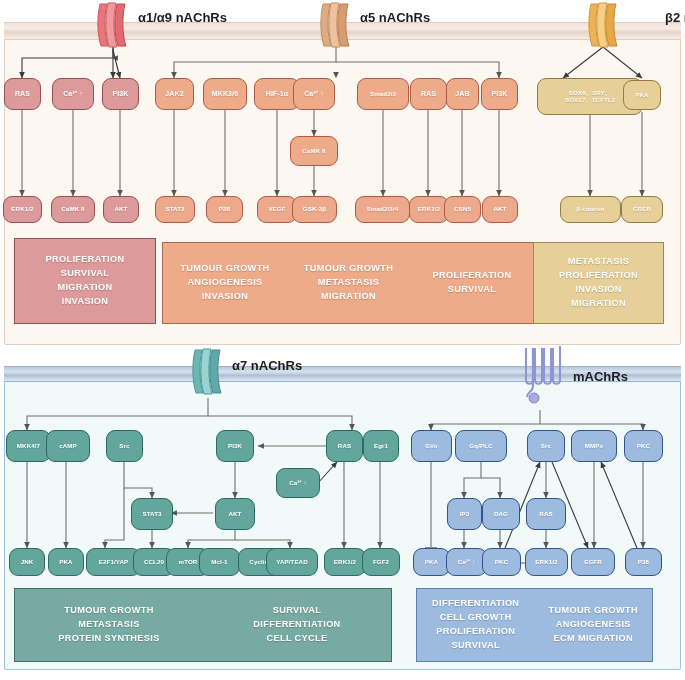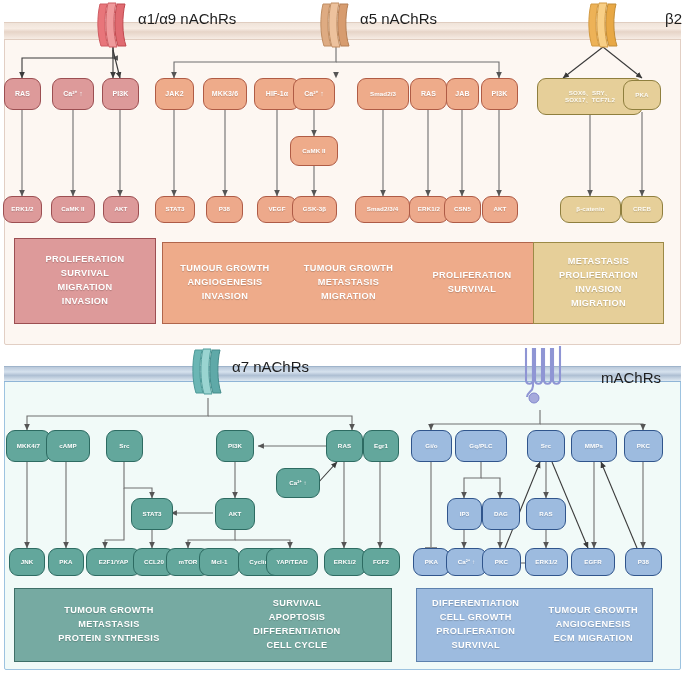--- a/index.html
+++ b/index.html
@@ -50,7 +50,7 @@
   .o-blue{background:#9dbbdf;border:1.5px solid #5d81ad;}
 
   
-  .rlabel{position:absolute;font-size:15px;font-weight:normal;color:#1d1d1d;white-space:nowrap;}
+  .rlabel{position:absolute;font-size:13px;font-weight:bold;color:#1d1d1d;white-space:nowrap;}
 
   
   .receptor{position:absolute;}

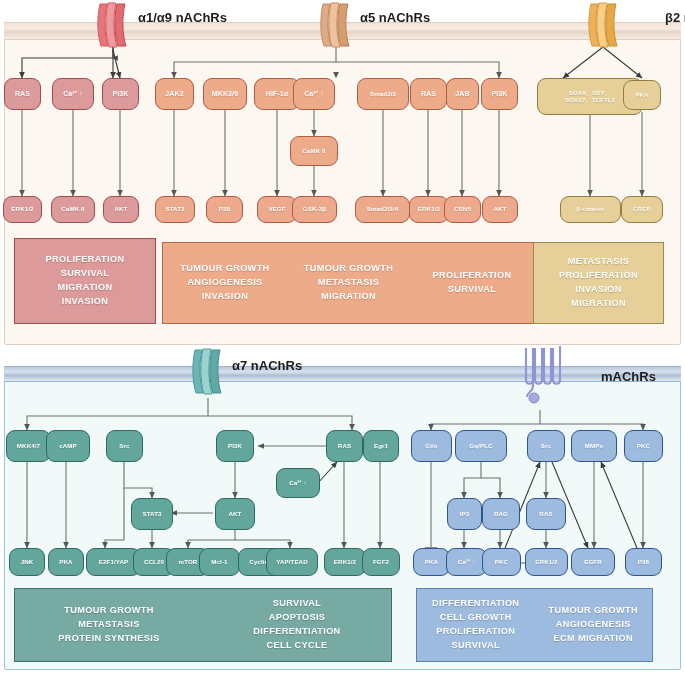--- a/index.html
+++ b/index.html
@@ -211,7 +211,7 @@
   </g>
   <circle cx="13" cy="54" r="5" fill="#a6aadc" stroke="#8186cc" stroke-width="1"></circle>
 </svg>
-<div class="rlabel" style="left:572px;top:369px;padding-left:29px;">mAChRs</div>
+<div class="rlabel" style="left:544px;top:369px;padding-left:29px;">mAChRs</div>
 
 <div class="node n-pink sm" style="left:4px;top:78px;width:37px;height:32px;">RAS</div>
 <div class="node n-pink sm" style="left:52px;top:78px;width:42px;height:32px;">Ca²⁺ ↑</div>

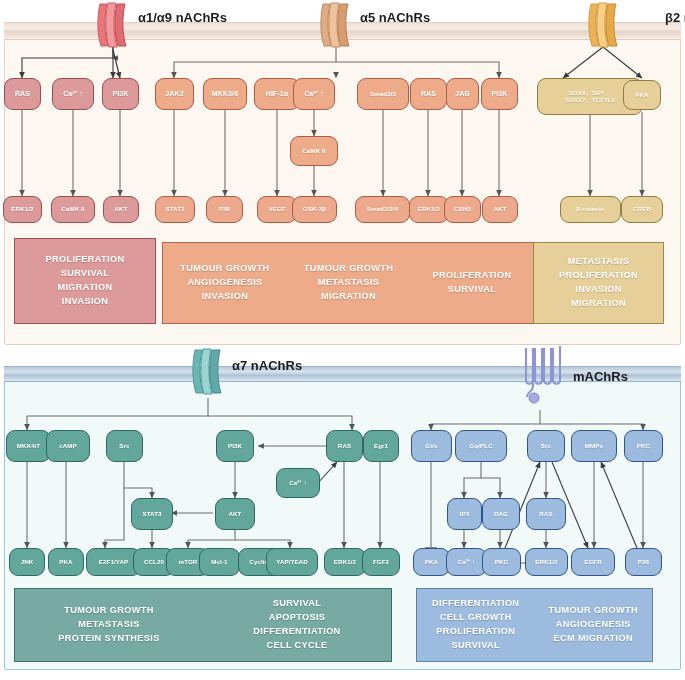--- a/index.html
+++ b/index.html
@@ -326,7 +326,6 @@
   </div>
   <div style="width:50%;display:flex;flex-direction:column;">
     <div>SURVIVAL</div>
-    <div>APOPTOSIS</div>
     <div>DIFFERENTIATION</div>
     <div>CELL CYCLE</div>
   </div>

